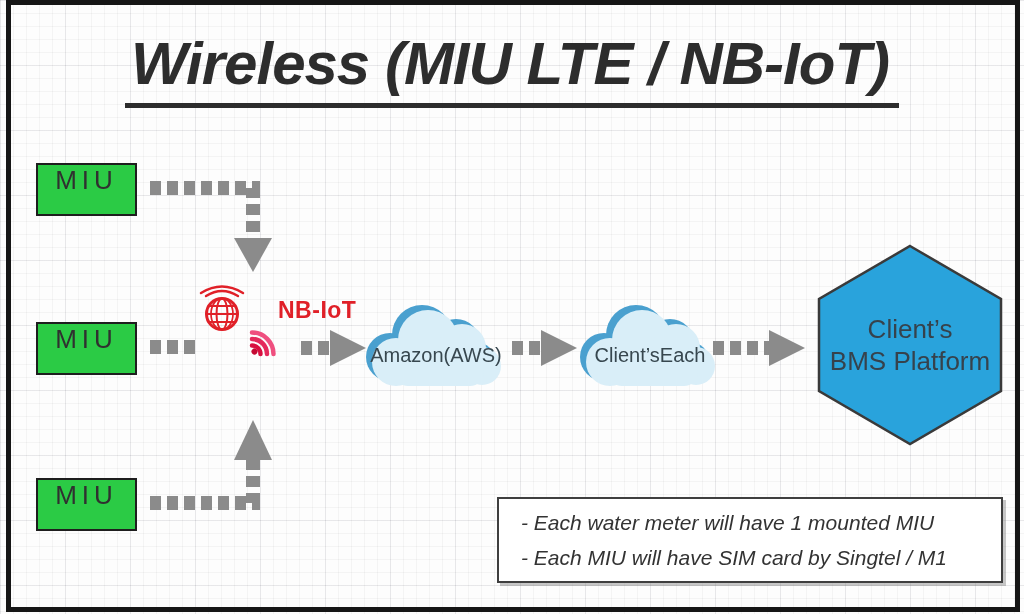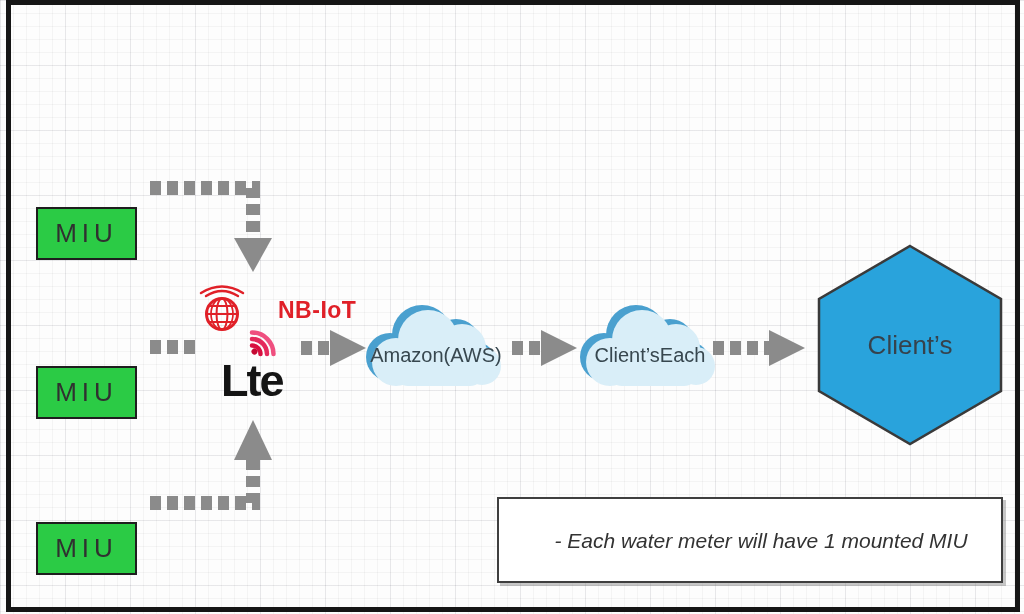--- a/index.html
+++ b/index.html
@@ -57,6 +57,9 @@
 
   <div class="frame"></div>
 
+  <div class="title-wrap">
+    <span class="title">Wireless (MIU LTE / NB-IoT)</span>
+  </div>
 
   <div class="miu miu-1">
     <span>MIU</span>

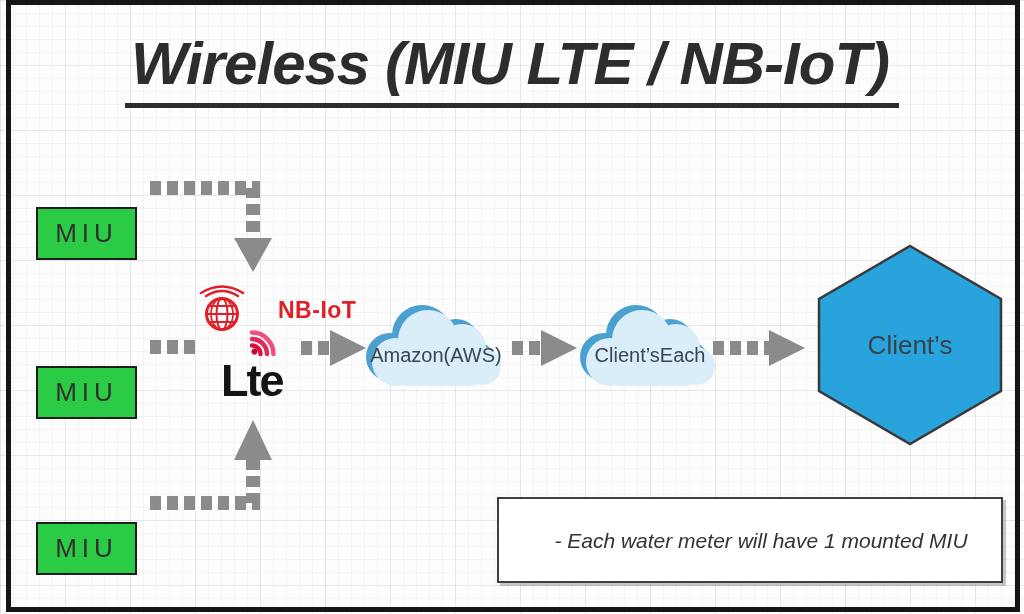--- a/index.html
+++ b/index.html
@@ -22,8 +22,8 @@
   }
   .miu{
     position:absolute;left:36px;width:97px;height:49px;background:#2bcb45;border:2px solid #1e1e1e;
-    display:flex;align-items:center;justify-content:center;
-    font-size:26px;letter-spacing:5px;color:#303030;margin-top:44px;
+    display:flex;align-items:flex-start;justify-content:center;
+    font-size:26px;letter-spacing:5px;color:#303030;
   }
   .miu-1{top:163px;} .miu-2{top:322px;} .miu-3{top:478px;}
   .arrow-layer{position:absolute;left:0;top:0;pointer-events:none;}

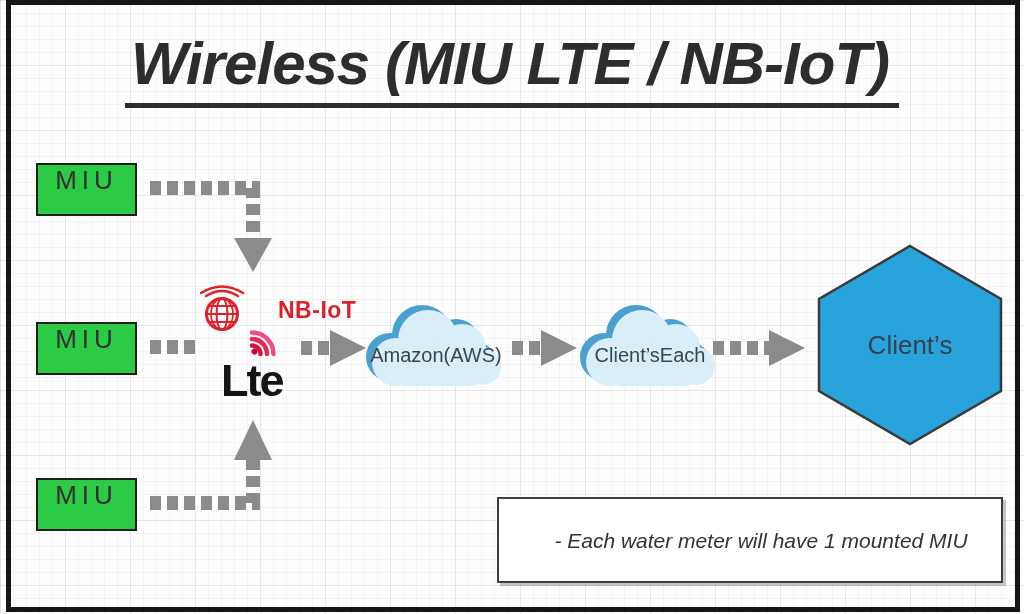--- a/index.html
+++ b/index.html
@@ -127,7 +127,6 @@
       <path d="M -15.2 -15.2 A 21.5 21.5 0 0 1 15.2 -15.2" stroke="#ef4f7f" stroke-width="4.5"></path>
     </g>
   </svg>
-  <span class="lte-text">Lte</span>
 
   <div class="cloud cloud-aws">
     <svg width="140" height="100" viewBox="0 0 140 100">

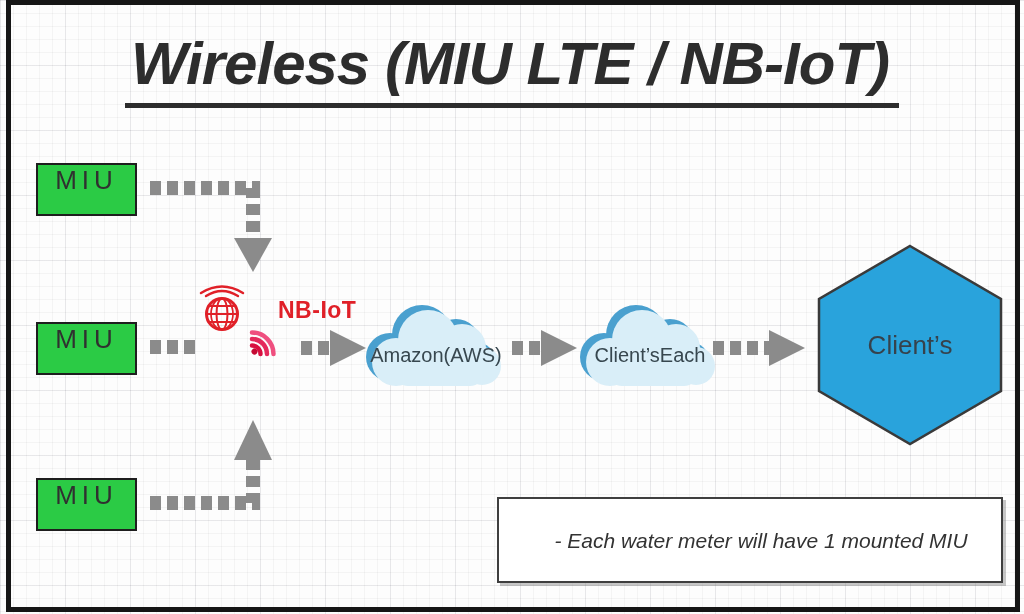--- a/index.html
+++ b/index.html
@@ -180,6 +180,7 @@
     </svg>
     <div class="hex-label">
       <span>Client’s</span>
+      <span>BMS Platform</span>
     </div>
   </div>
 

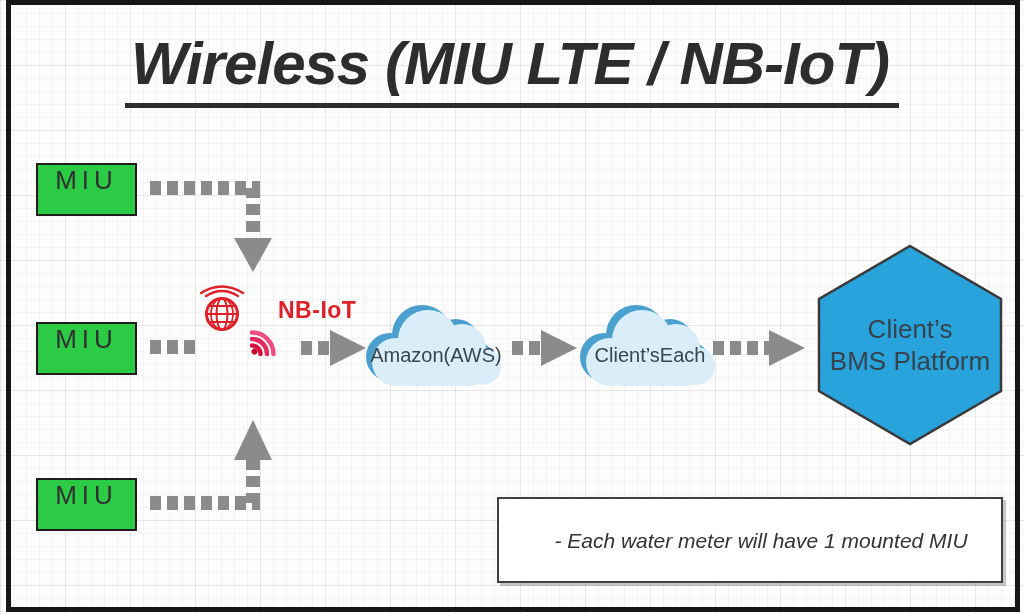--- a/index.html
+++ b/index.html
@@ -47,7 +47,7 @@
     position:absolute;left:497px;top:497px;width:506px;height:86px;box-sizing:border-box;
     background:#ffffff;border:2px solid #3f3f3f;box-shadow:3px 3px 0 rgba(130,130,130,0.45);
     display:flex;flex-direction:column;justify-content:center;padding-left:22px;
-    font-style:italic;font-size:21px;line-height:35px;color:#333333;align-items:center;
+    font-style:italic;font-size:21px;line-height:35px;color:#333333;
   }
 </style>
 </head>

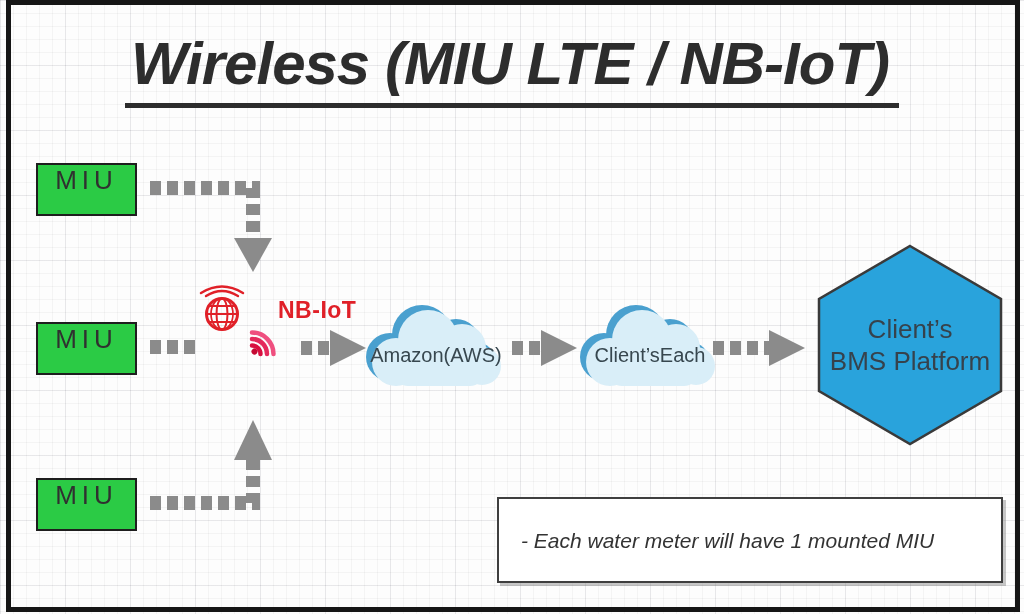--- a/index.html
+++ b/index.html
@@ -186,6 +186,7 @@
 
   <div class="notes">
     <div>- Each water meter will have 1 mounted MIU</div>
+    <div>- Each MIU will have SIM card by Singtel / M1</div>
   </div>
 
 </div>

